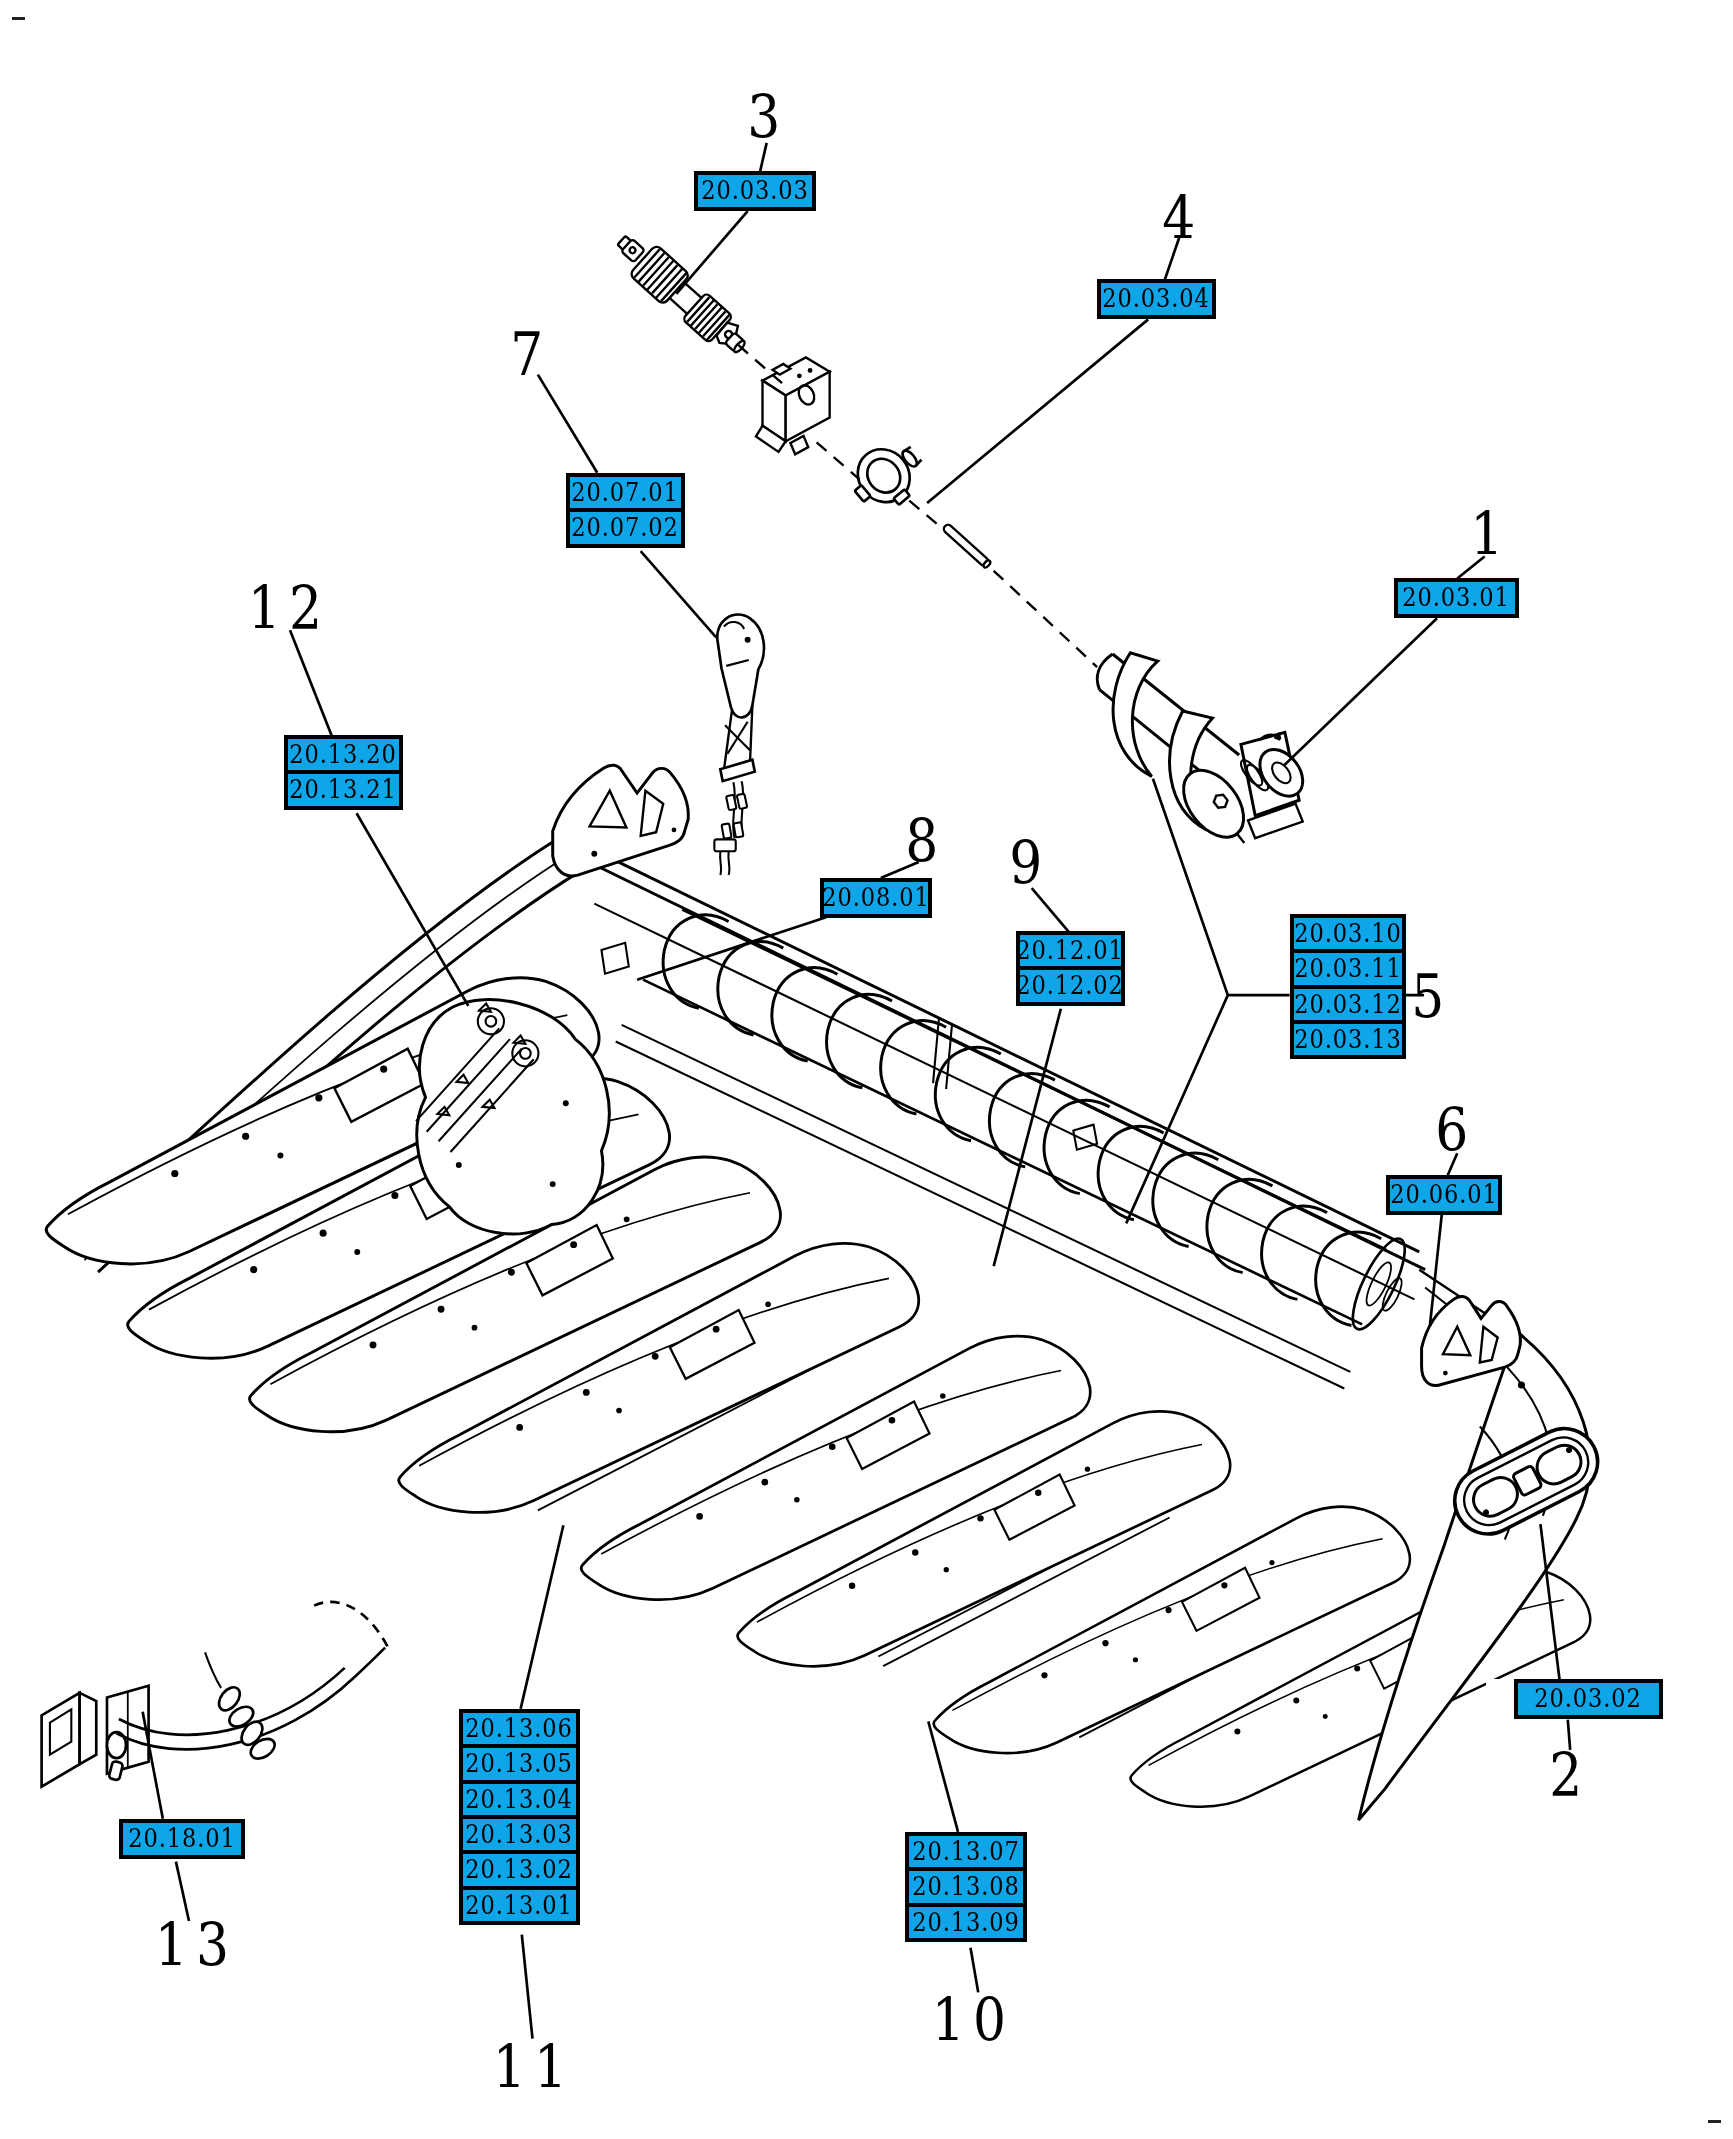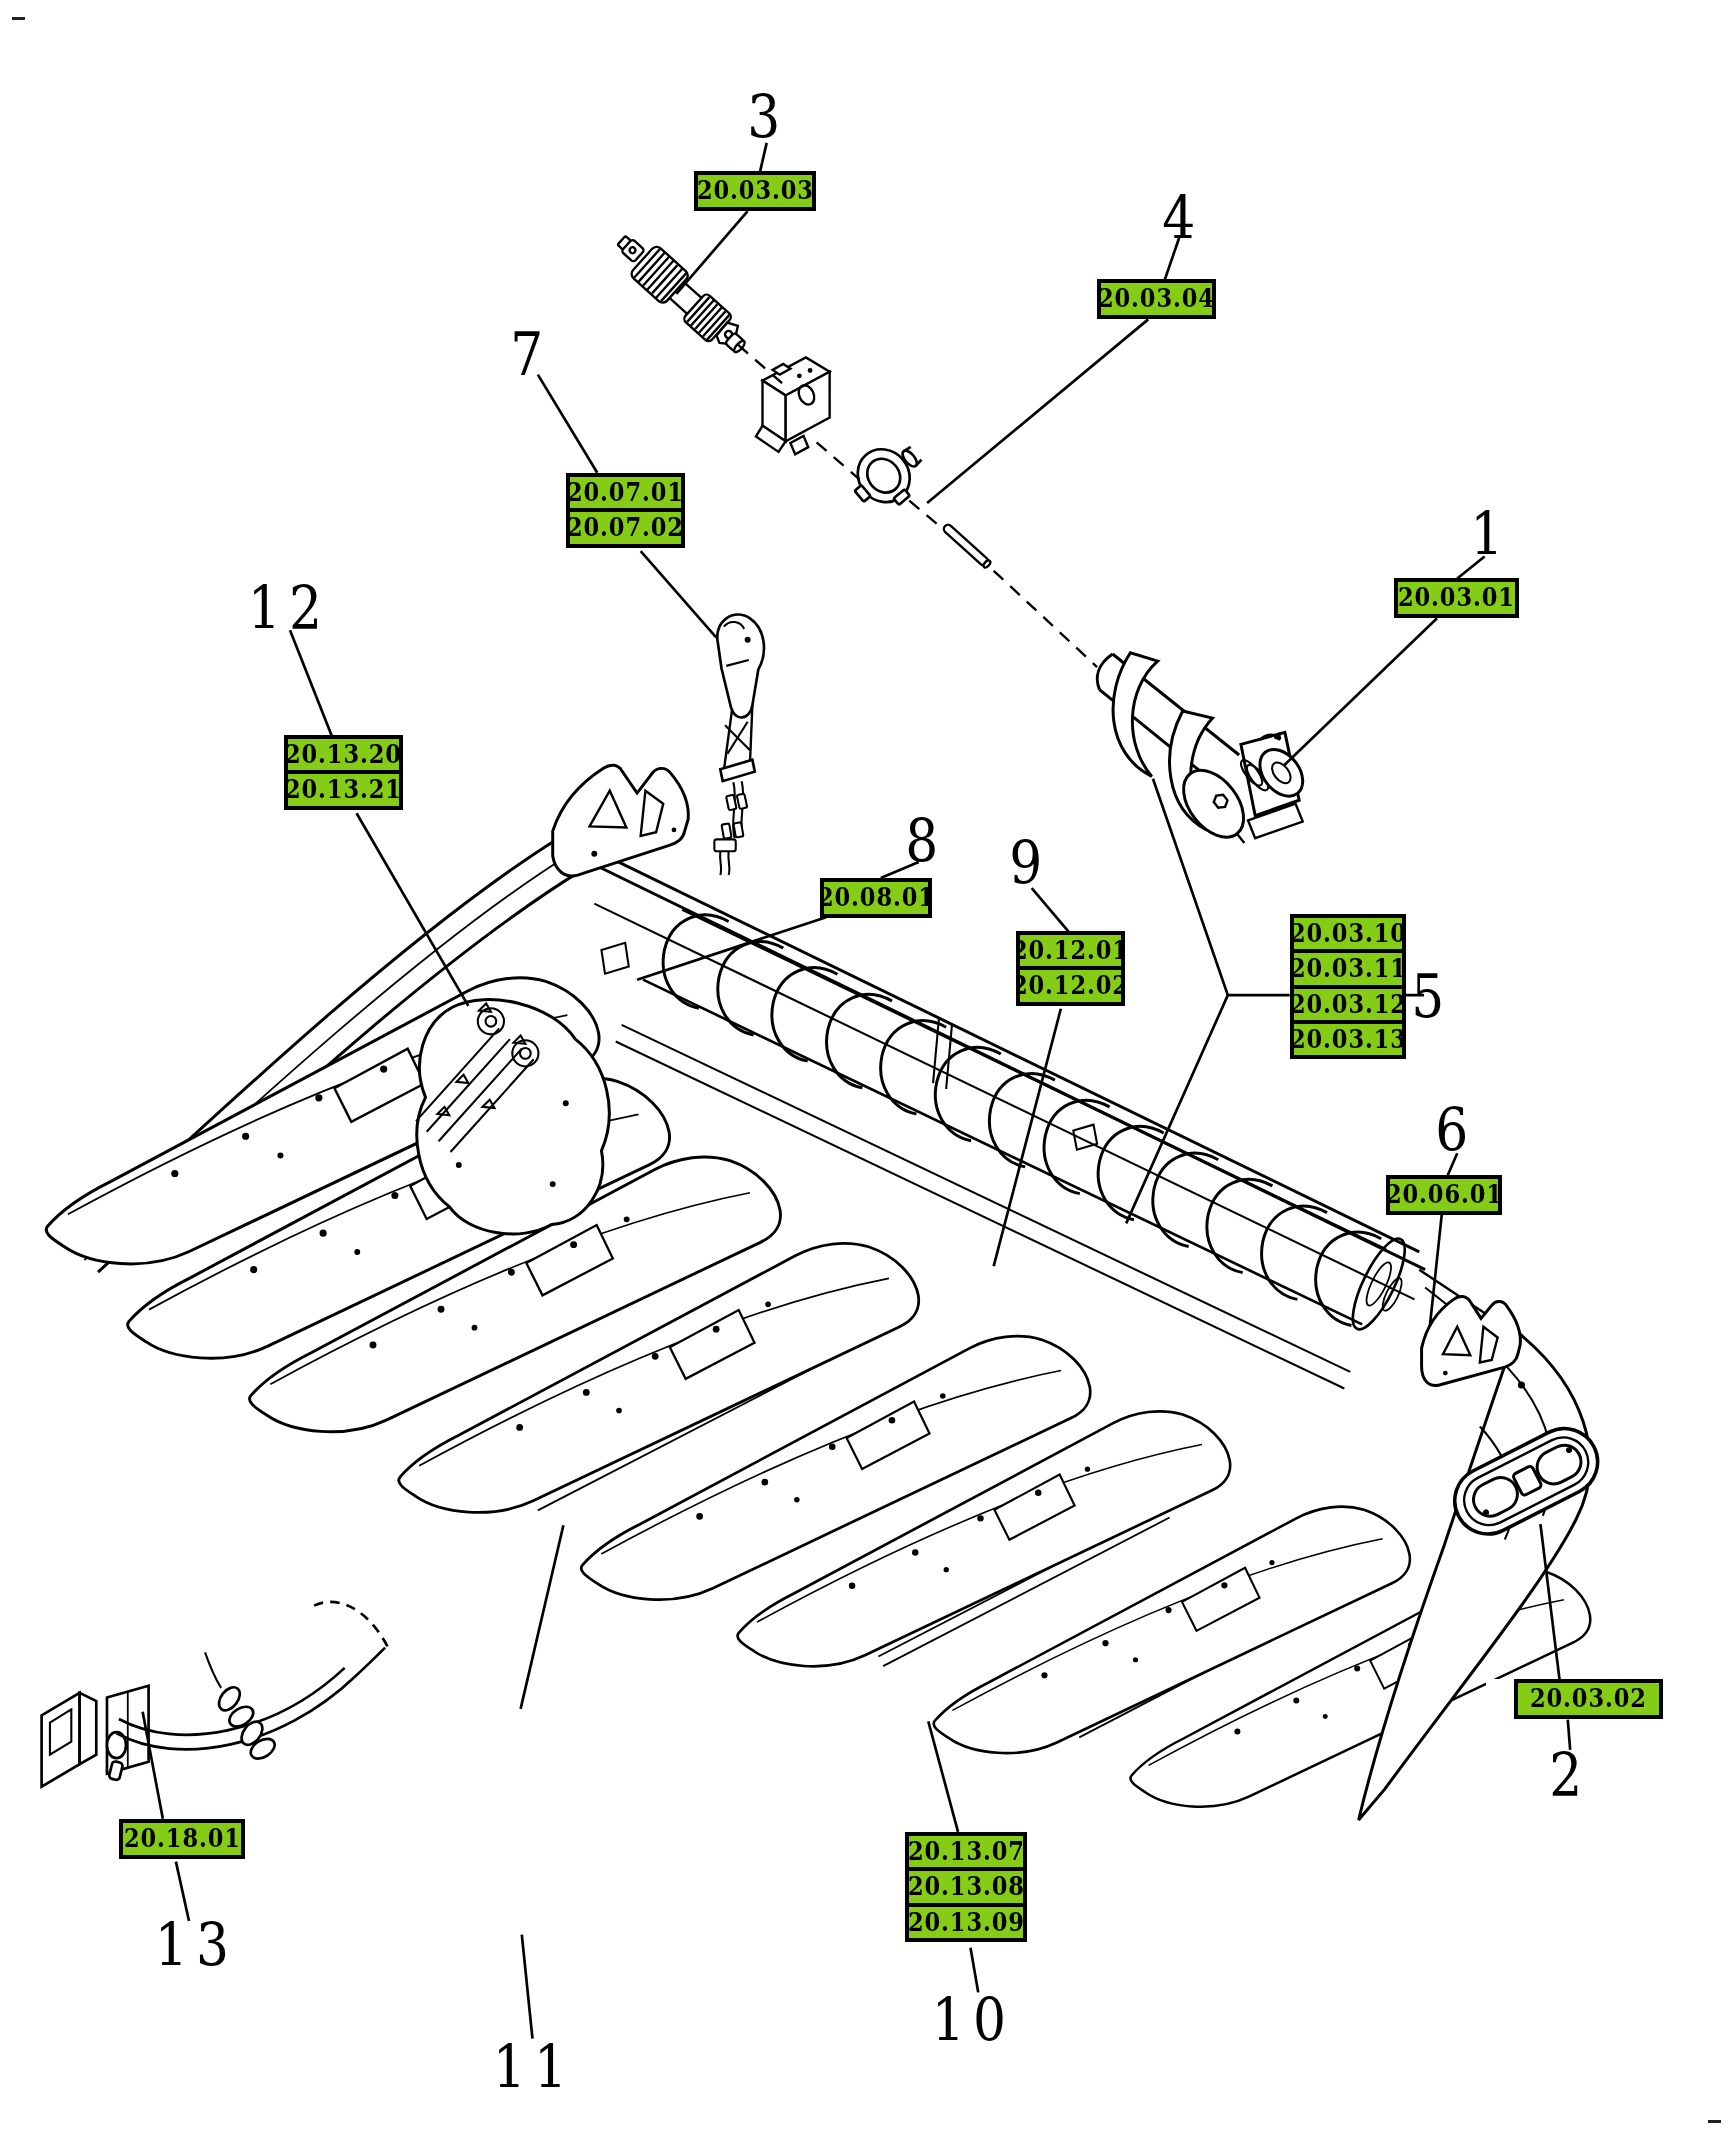--- a/index.html
+++ b/index.html
@@ -8,8 +8,8 @@
   svg{position:absolute;left:0;top:0;}
   
   .refgroup{position:absolute;background:#fff;}
-  .refrow{height:31.5px;border:4.2px solid #000;margin-top:-4.2px;background:#84cc16;
-          display:flex;align-items:center;justify-content:center;overflow:hidden;font-weight:bold;}
+  .refrow{height:31.5px;border:4.2px solid #000;margin-top:-4.2px;background:#0ea5e9;
+          display:flex;align-items:center;justify-content:center;overflow:hidden;}
   .refrow:first-child{margin-top:0;}
   .reftext{display:inline-block;font-size:25.6px;letter-spacing:0.04em;white-space:nowrap;
            transform:scaleX(0.88);transform-origin:center;line-height:1;}

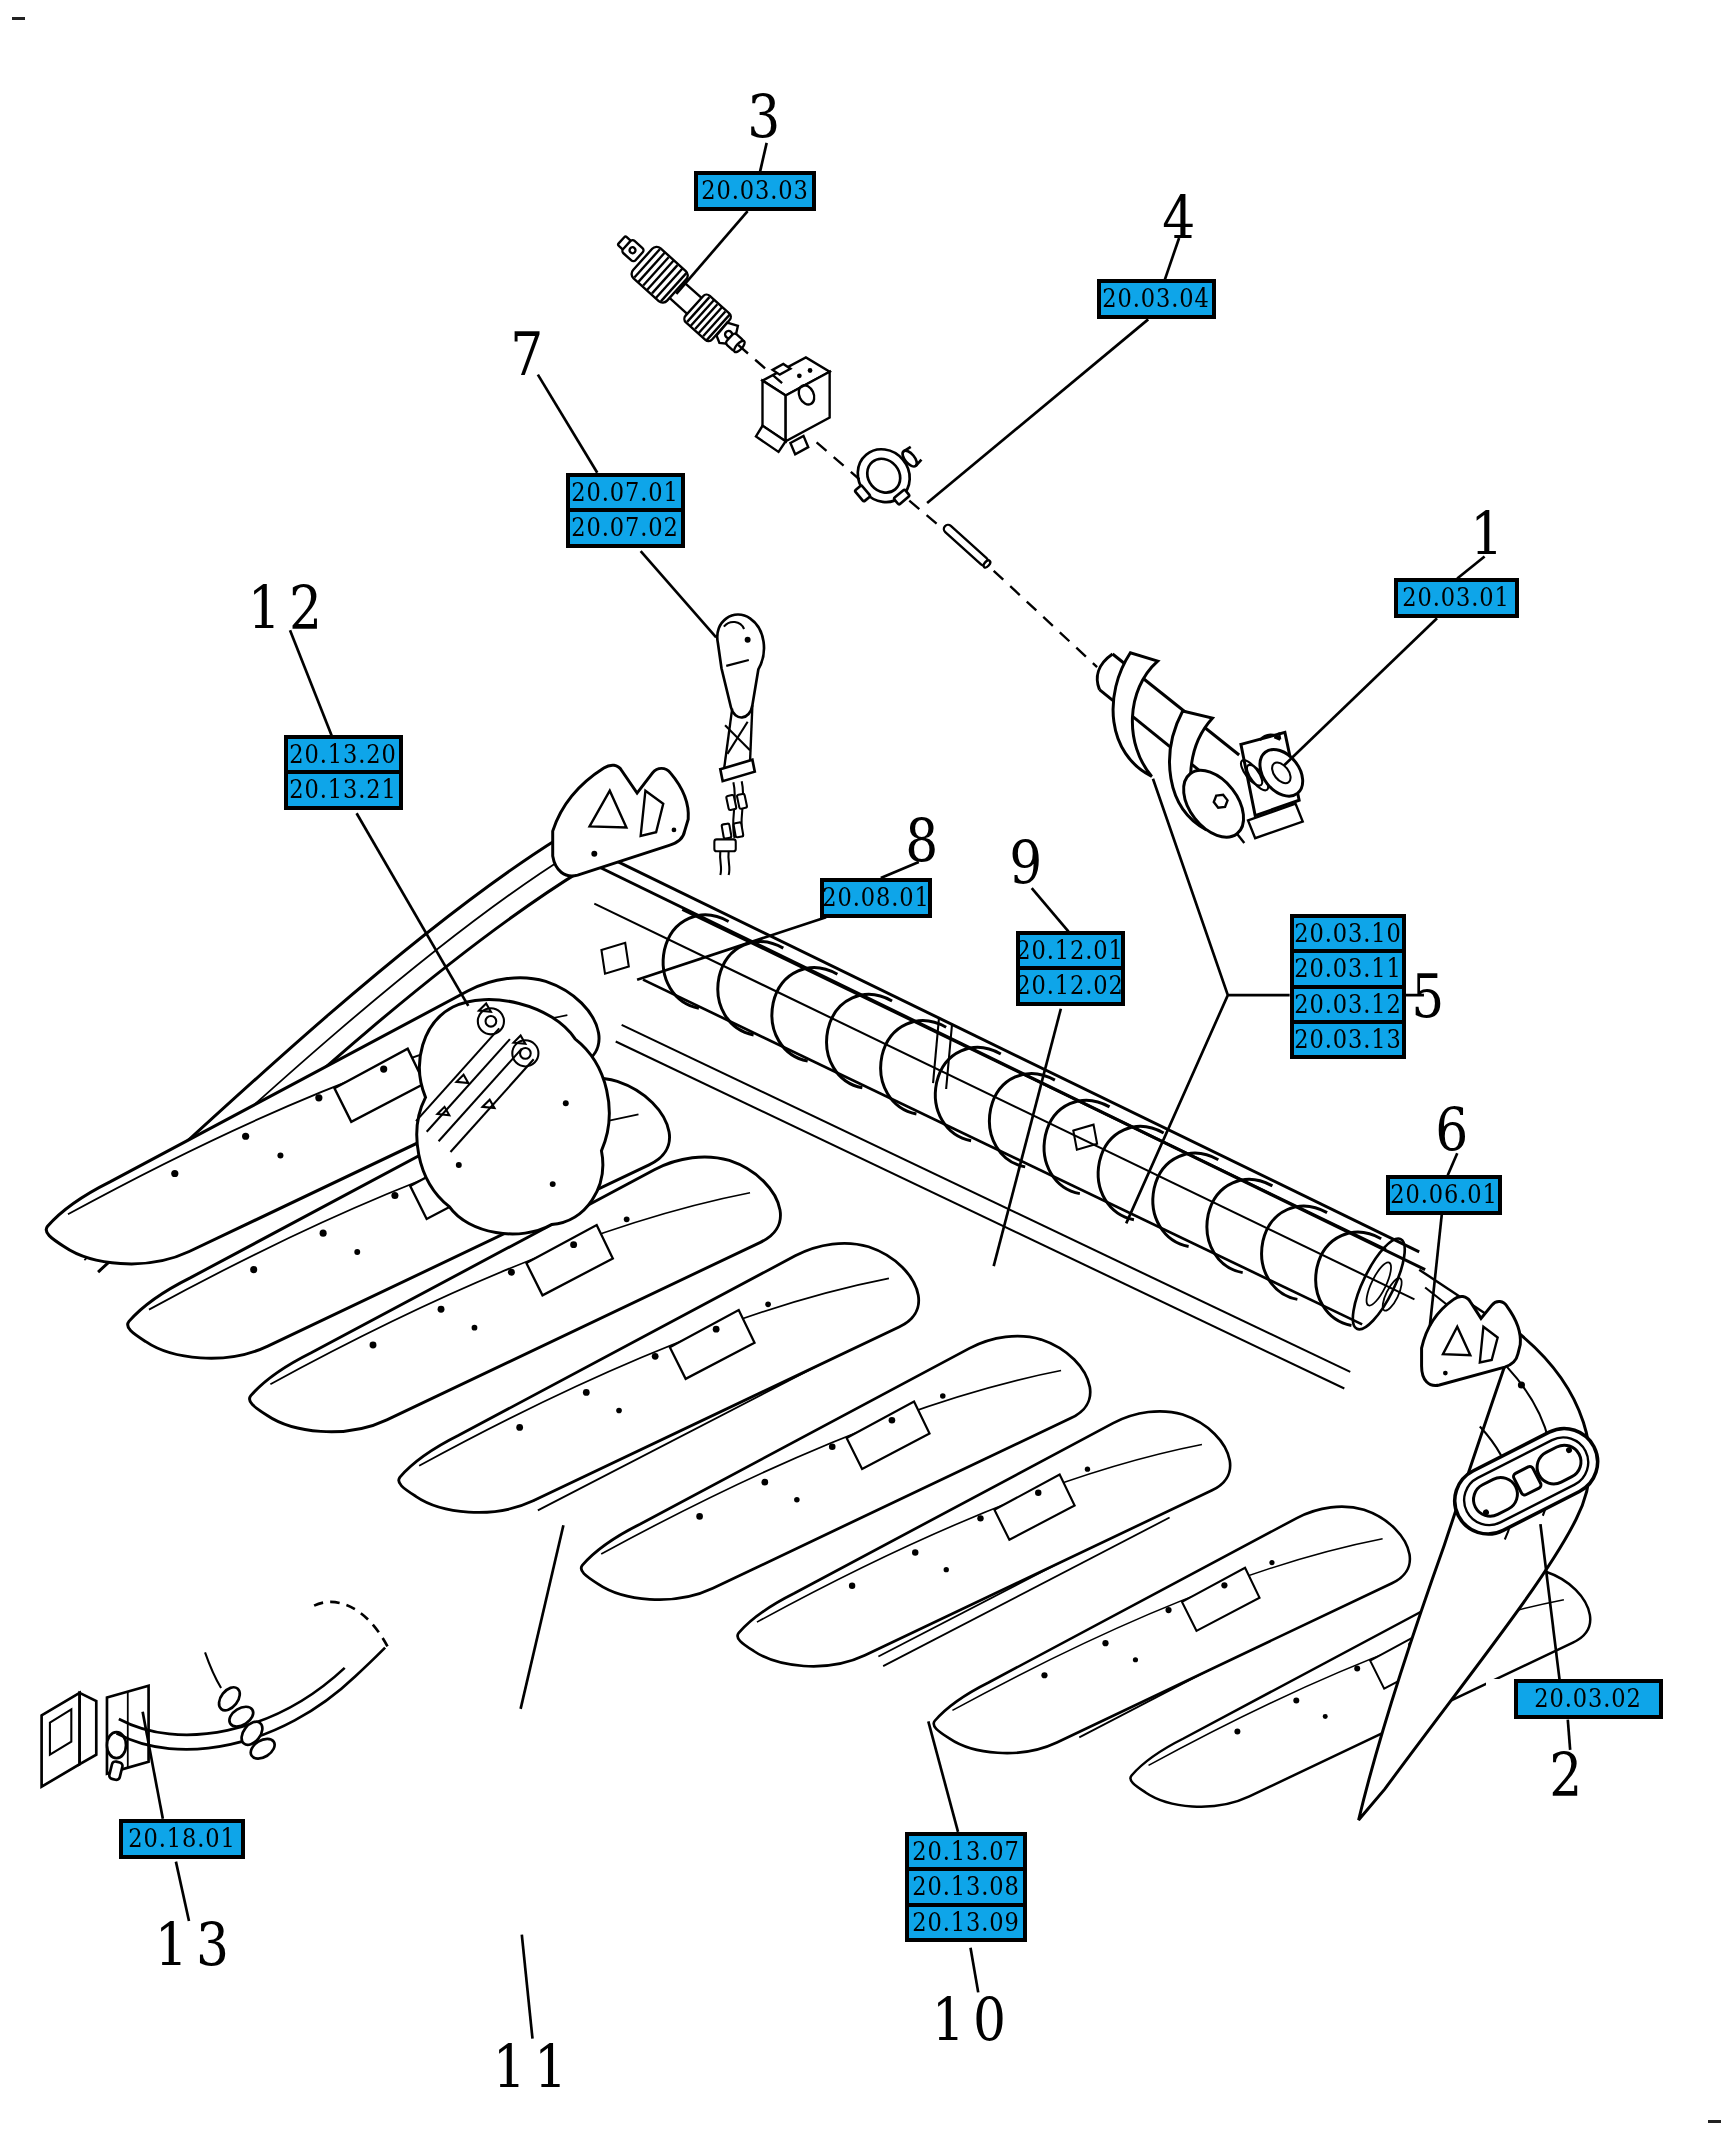--- a/index.html
+++ b/index.html
@@ -415,6 +415,26 @@
       </div>
   </div>
 
+  <div class="refgroup" style="left:459px;top:1709px;width:121px;">
+    <div class="refrow">
+        <span class="reftext">20.13.06</span>
+      </div>
+    <div class="refrow">
+        <span class="reftext">20.13.05</span>
+      </div>
+    <div class="refrow">
+        <span class="reftext">20.13.04</span>
+      </div>
+    <div class="refrow">
+        <span class="reftext">20.13.03</span>
+      </div>
+    <div class="refrow">
+        <span class="reftext">20.13.02</span>
+      </div>
+    <div class="refrow">
+        <span class="reftext">20.13.01</span>
+      </div>
+  </div>
 
   <div class="refgroup" style="left:905px;top:1832px;width:122px;">
     <div class="refrow">

